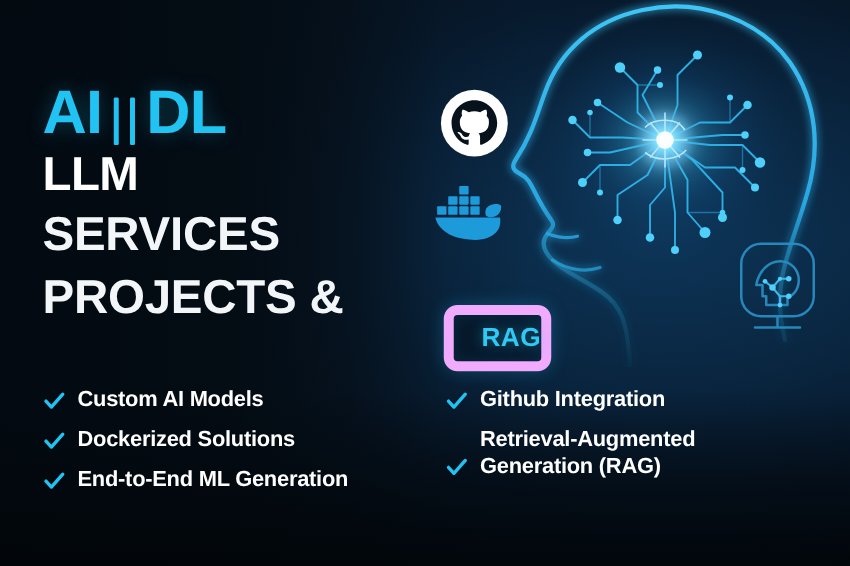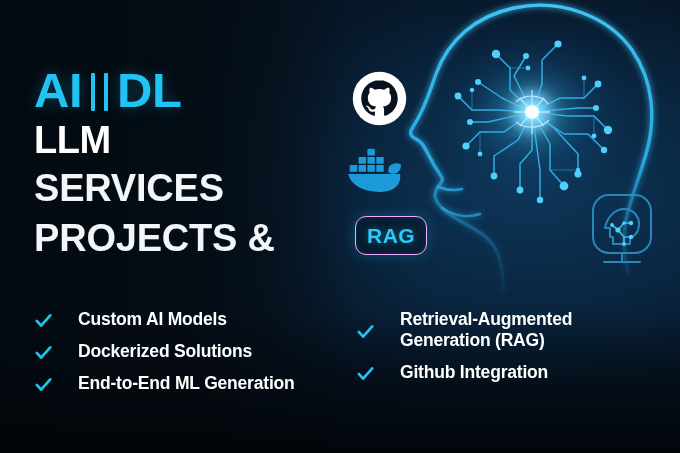--- a/index.html
+++ b/index.html
@@ -70,7 +70,7 @@
   }
   .line-aimldl {
     display: flex;
-    align-items: center;
+    align-items: flex-end;
     gap: 9px;
     font-size: 49px;
     font-weight: 700;

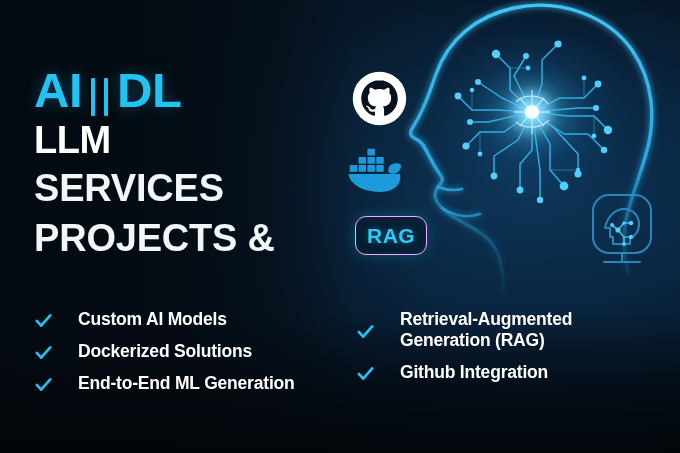--- a/index.html
+++ b/index.html
@@ -141,16 +141,16 @@
   .rag-badge {
     position: absolute;
     left: 355px;
-    top: 216px;
+    top: 244px;
     width: 70px;
     height: 37px;
-    border: 1px solid #f0abfc;
+    border: 8px solid #f0abfc;
     border-radius: 11px;
     background: rgba(5,18,31,0.55);
     box-shadow: 0 0 14px rgba(33,180,240,0.28), inset 0 0 10px rgba(20,110,170,0.22);
     display: flex;
     align-items: center;
-    justify-content: center;
+    justify-content: flex-end;
   }
   .rag-text {
     font-size: 21px;

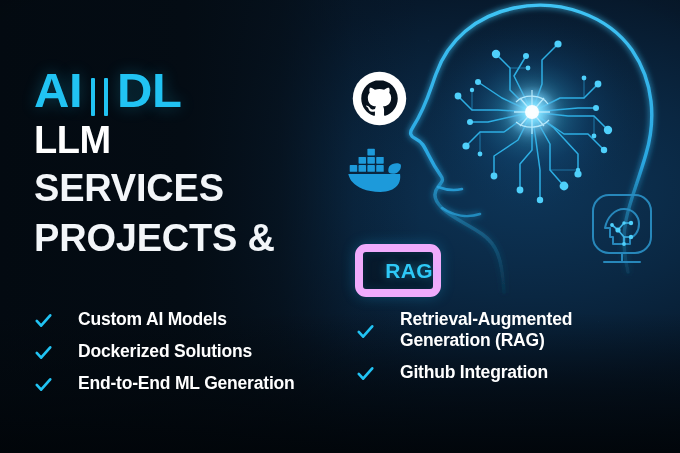--- a/index.html
+++ b/index.html
@@ -119,8 +119,8 @@
   .feat-col.right { width: 290px; }
   .feat-item {
     display: flex;
-    align-items: center;
-    gap: 25px;
+    align-items: flex-end;
+    gap: 9px;
   }
   .check {
     flex: 0 0 auto;

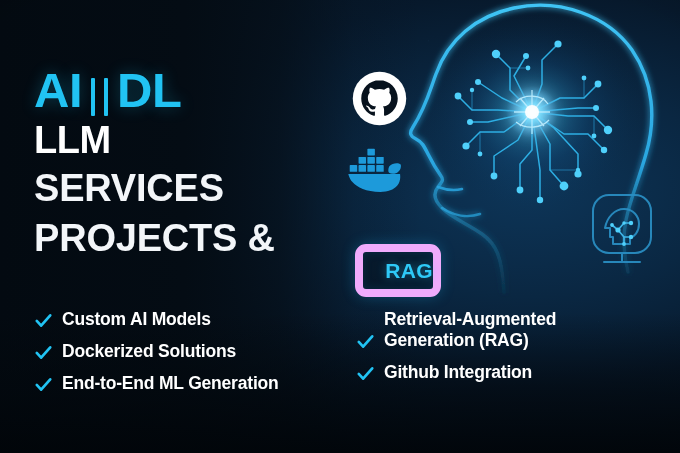--- a/index.html
+++ b/index.html
@@ -423,7 +423,7 @@
               <path d="M3.5 12.5 L9 18.5 L20.5 5.5" fill="none" stroke="#21c3f3" stroke-width="3.4" stroke-linecap="round" stroke-linejoin="round"></path>
             </svg>
         </span>
-        <span class="feat-text">Retrieval-Augmented Generation (RAG)</span>
+        <span class="feat-text">Github Integration</span>
       </div>
       <div class="feat-item">
         <span class="check">
@@ -431,7 +431,7 @@
               <path d="M3.5 12.5 L9 18.5 L20.5 5.5" fill="none" stroke="#21c3f3" stroke-width="3.4" stroke-linecap="round" stroke-linejoin="round"></path>
             </svg>
         </span>
-        <span class="feat-text">Github Integration</span>
+        <span class="feat-text">Retrieval-Augmented Generation (RAG)</span>
       </div>
     </div>
 

